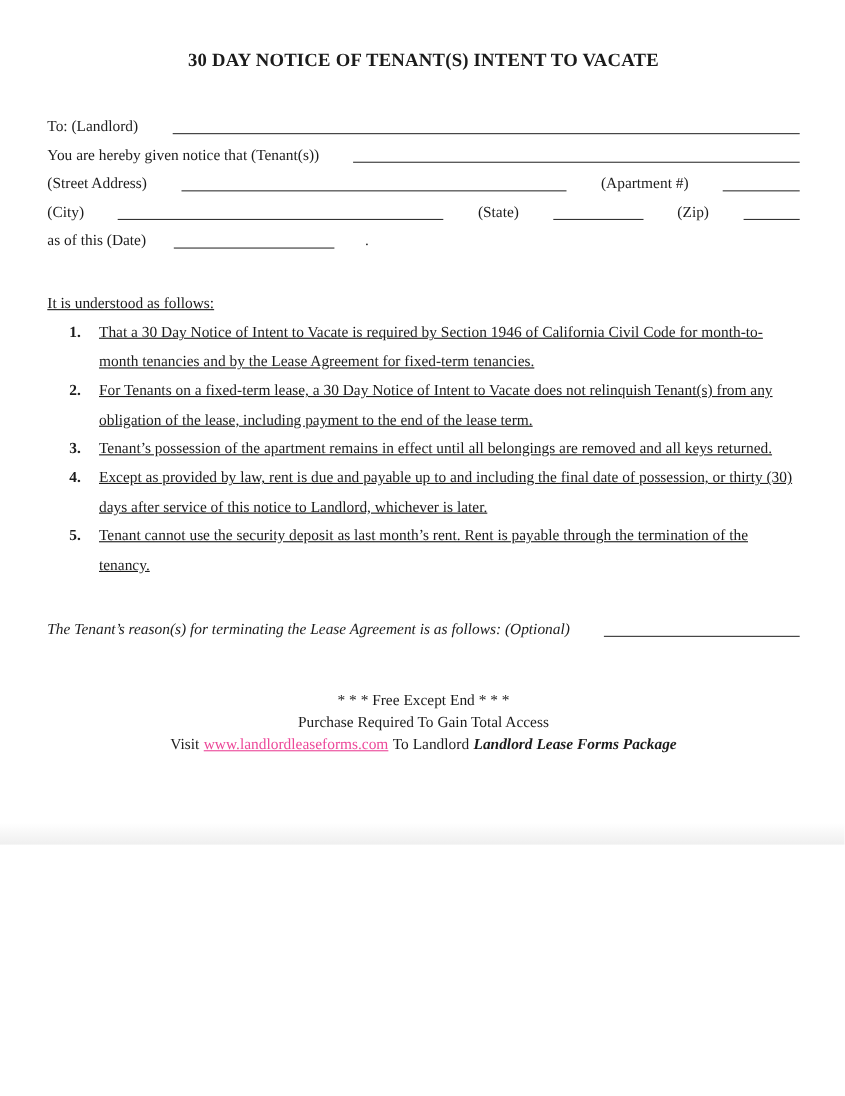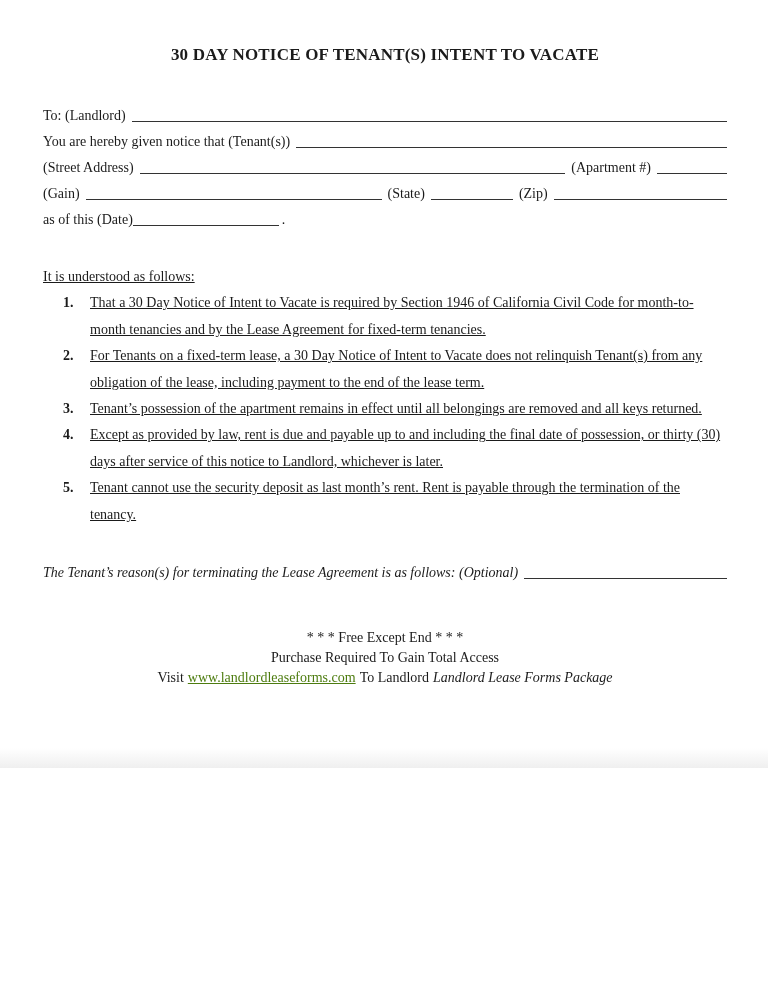--- a/index.html
+++ b/index.html
@@ -33,6 +33,7 @@
     height: 26px;
     font-size: 14px;
     white-space: nowrap;
+    gap: 25px;
   }
   .form-line .lbl { padding-bottom: 3px; }
   .blank {

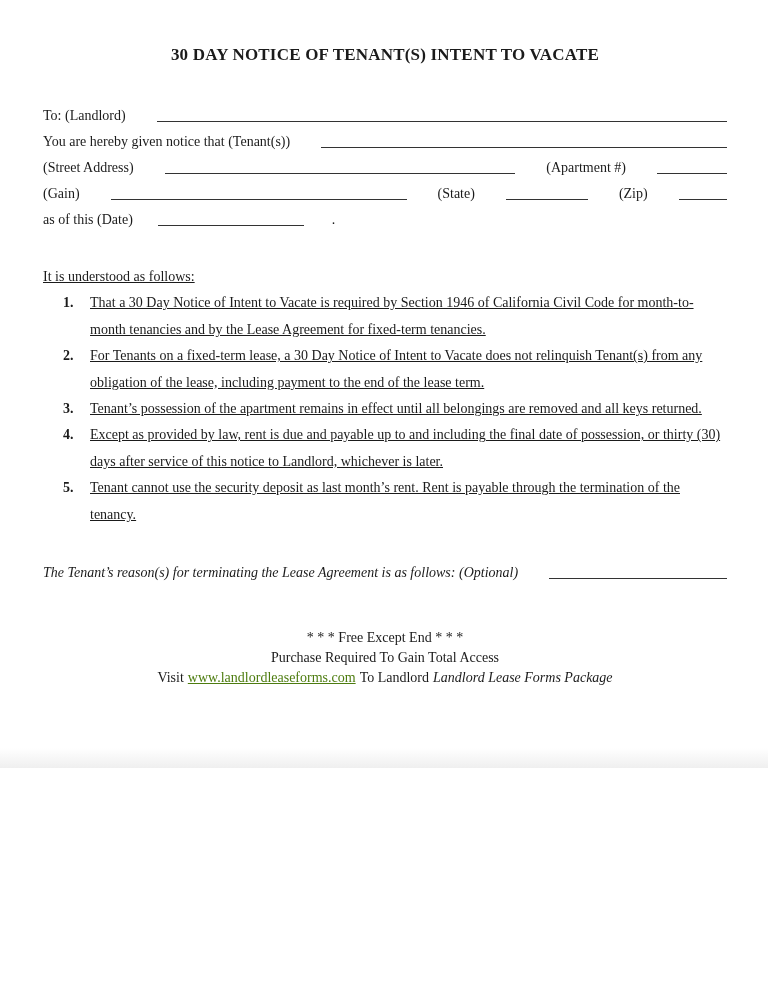--- a/index.html
+++ b/index.html
@@ -103,7 +103,7 @@
       </div>
 
       <div class="form-line">
-        <span class="lbl">(Gain)</span>
+        <span class="lbl">(City)</span>
         <span class="blank" style="width:296px;"></span>
         <span class="lbl gap">(State)</span>
         <span class="blank" style="width:82px;"></span>

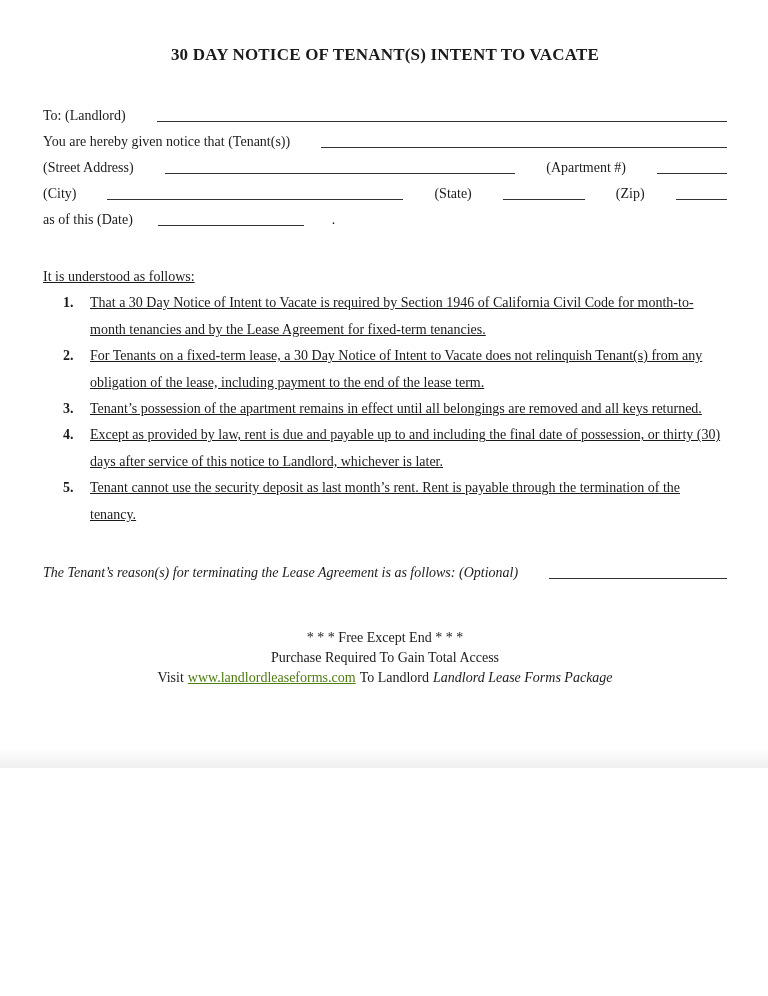--- a/index.html
+++ b/index.html
@@ -67,7 +67,7 @@
     line-height: 20px;
   }
   .footer-link {
-    color: #4d7c0f;
+    color: #ec4899;
     text-decoration: underline;
     cursor: pointer;
   }

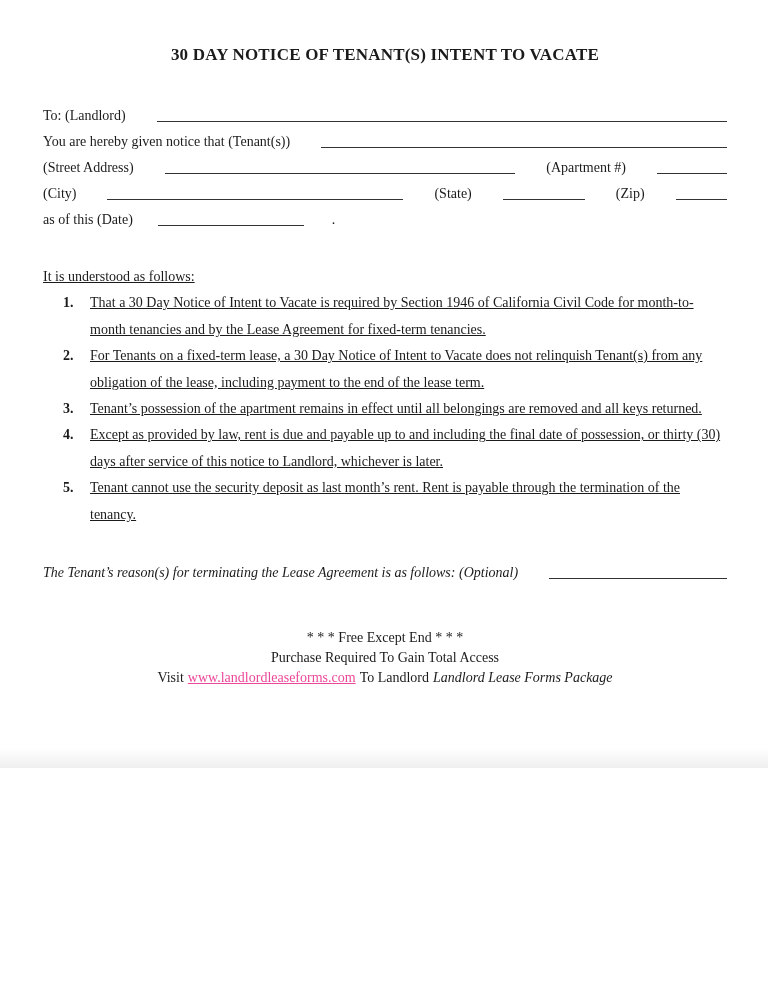--- a/index.html
+++ b/index.html
@@ -72,7 +72,7 @@
     cursor: pointer;
   }
   .sep { display: inline-block; width: 4px; }
-  .pkg-name { font-style: italic; font-weight: normal; text-align: right; }
+  .pkg-name { font-style: italic; font-weight: bold; text-align: right; }
 </style>
 </head>
 <body>

